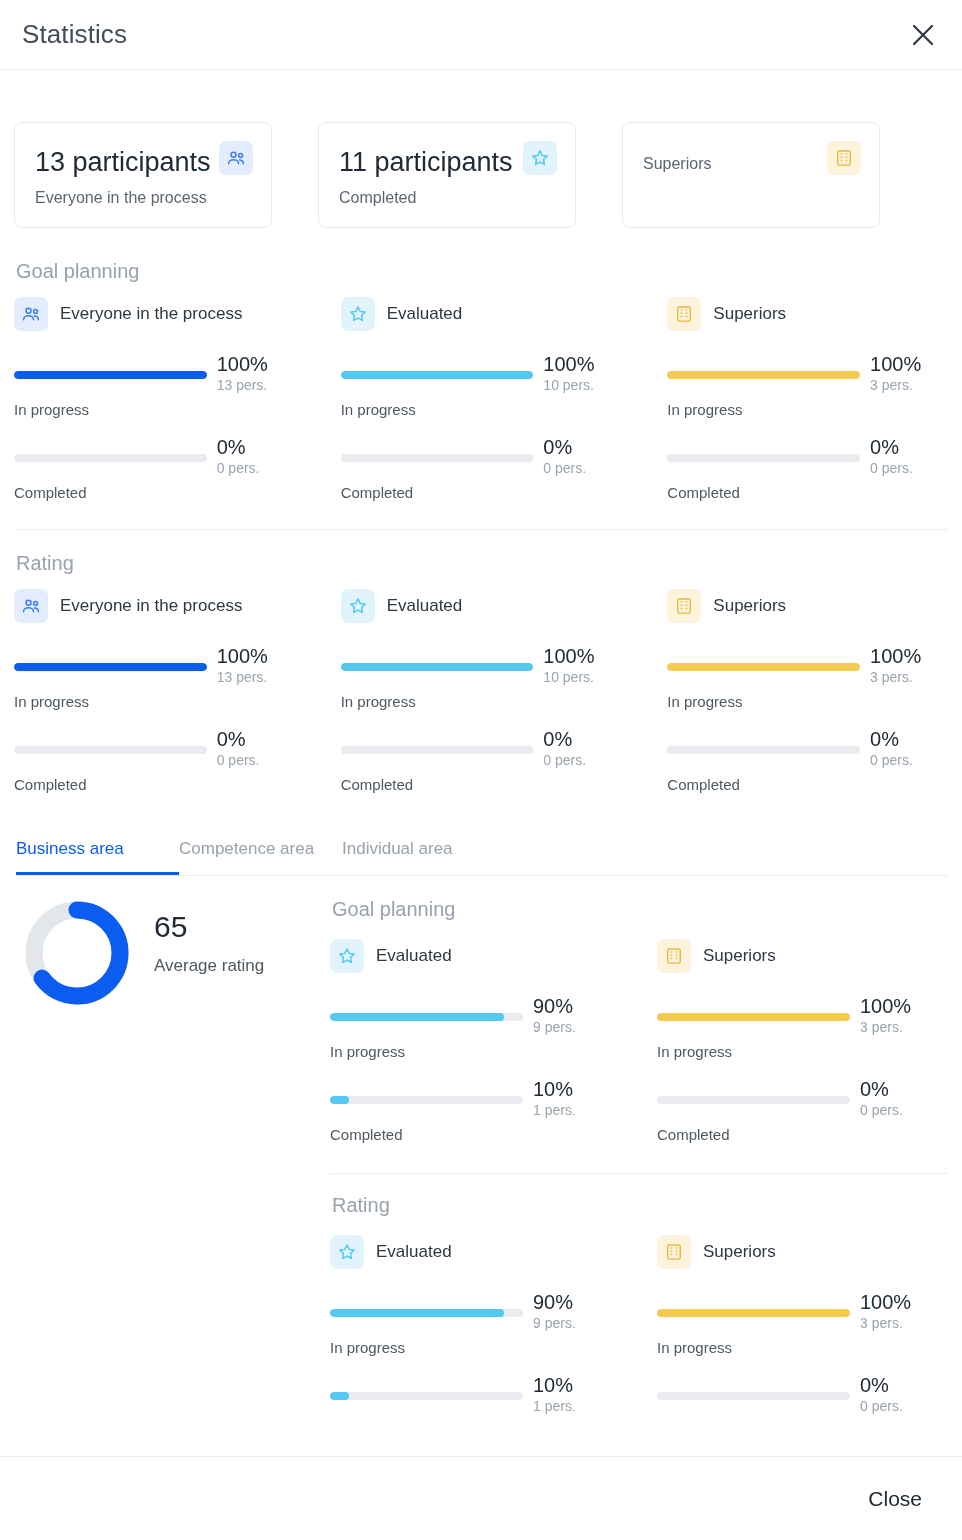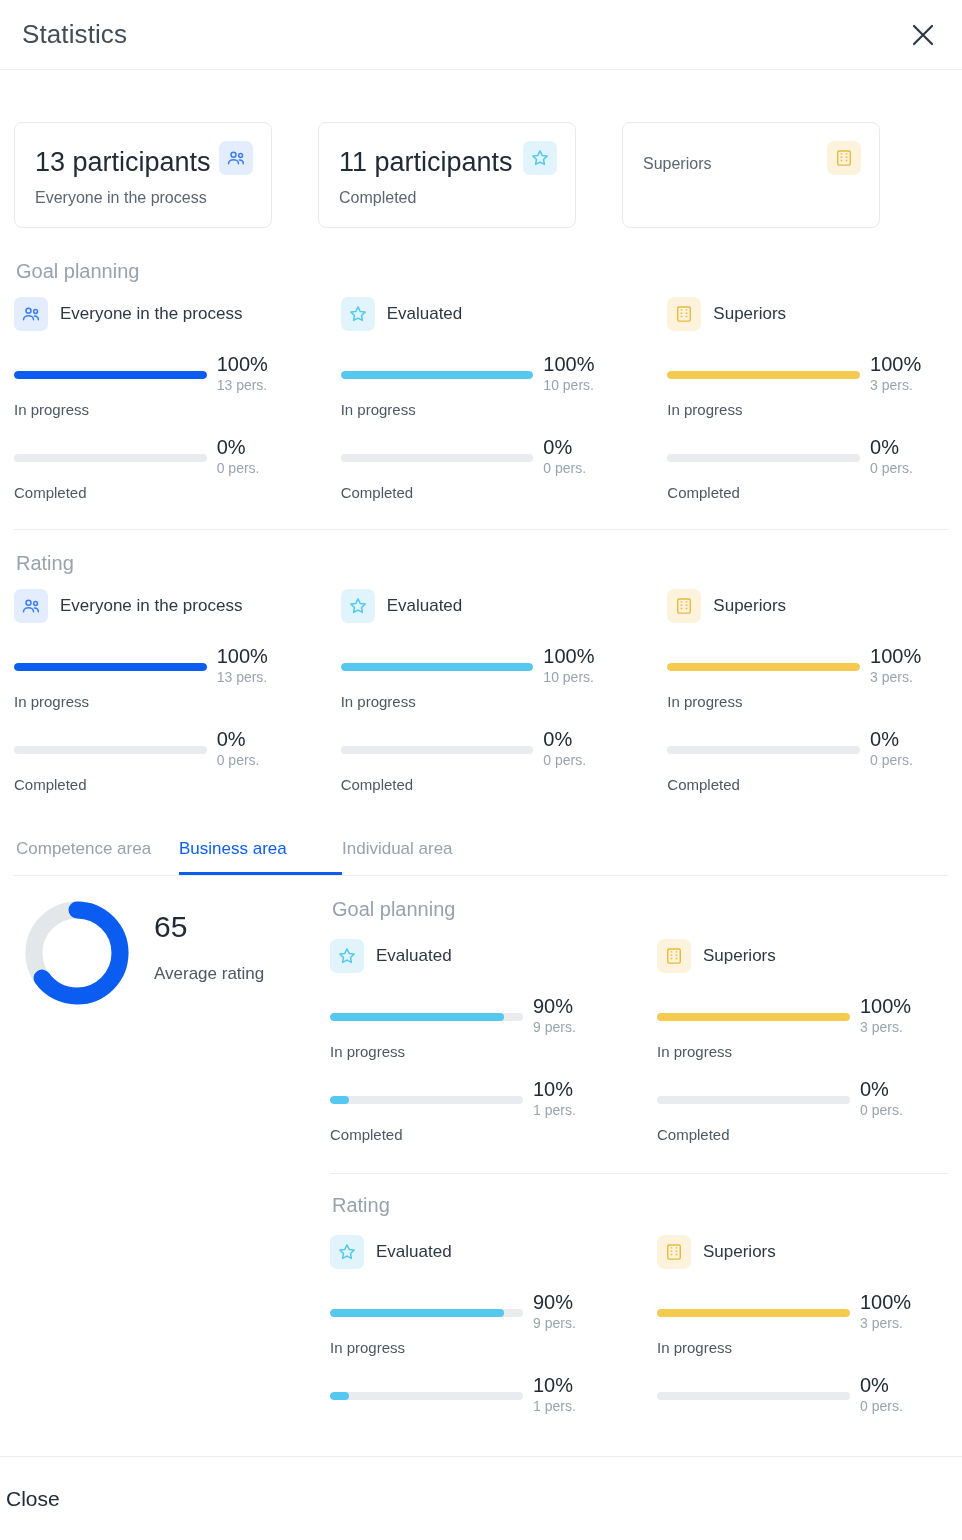--- a/index.html
+++ b/index.html
@@ -536,8 +536,8 @@
     </div>
 
     <div class="tabs">
+      <div class="tab active">Business area</div>
       <div class="tab">Competence area</div>
-      <div class="tab active">Business area</div>
       <div class="tab">Individual area</div>
     </div>
 

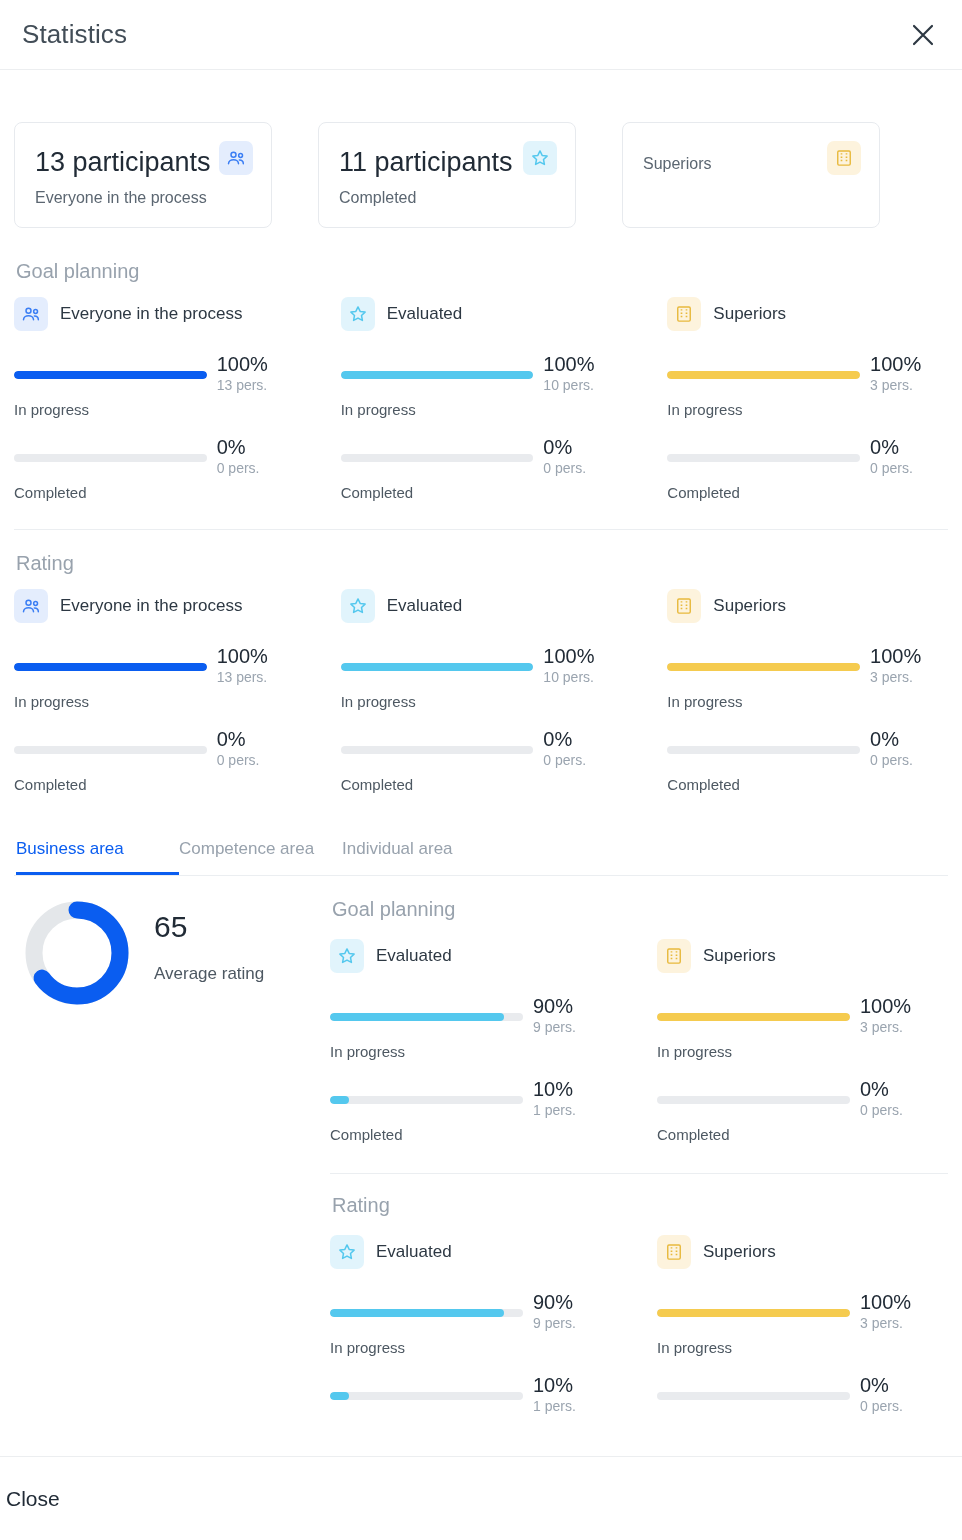--- a/index.html
+++ b/index.html
@@ -212,7 +212,7 @@
   .donut-lbl {
     font-size: 17px;
     color: #4d5862;
-    margin-top: 20px;
+    margin-top: 12px;
   }
 
   .detail-right { flex: 1 1 auto; }

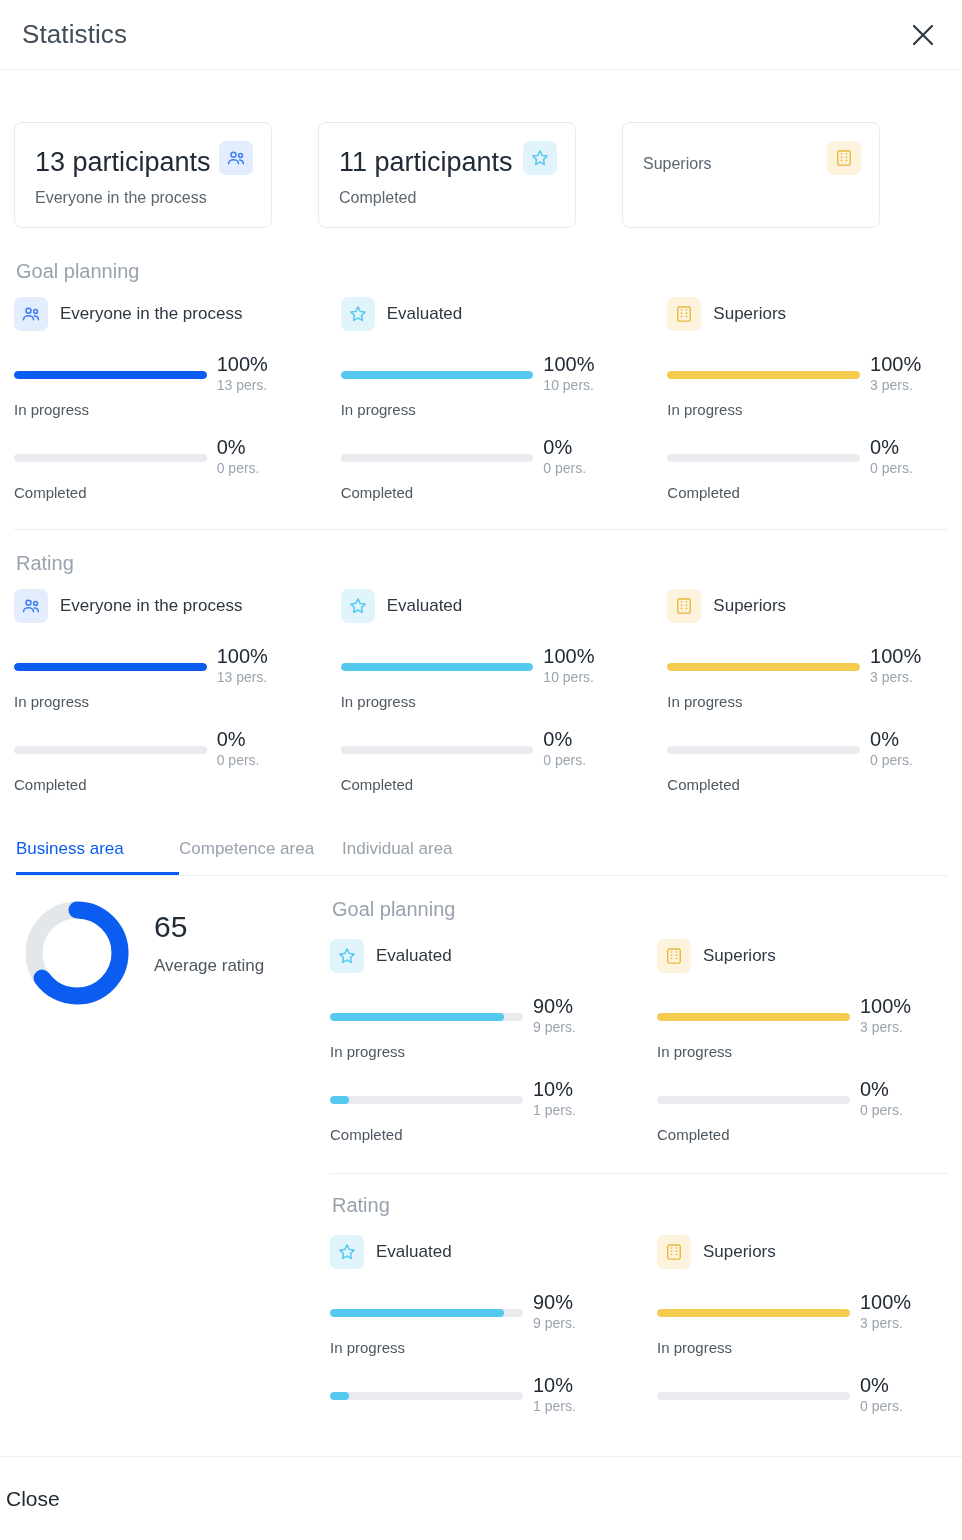--- a/index.html
+++ b/index.html
@@ -236,7 +236,7 @@
     border-top: 1px solid #eceef0;
     display: flex;
     align-items: center;
-    justify-content: flex-start;
+    justify-content: flex-end;
     padding-right: 34px;
   }
   .close-btn {

